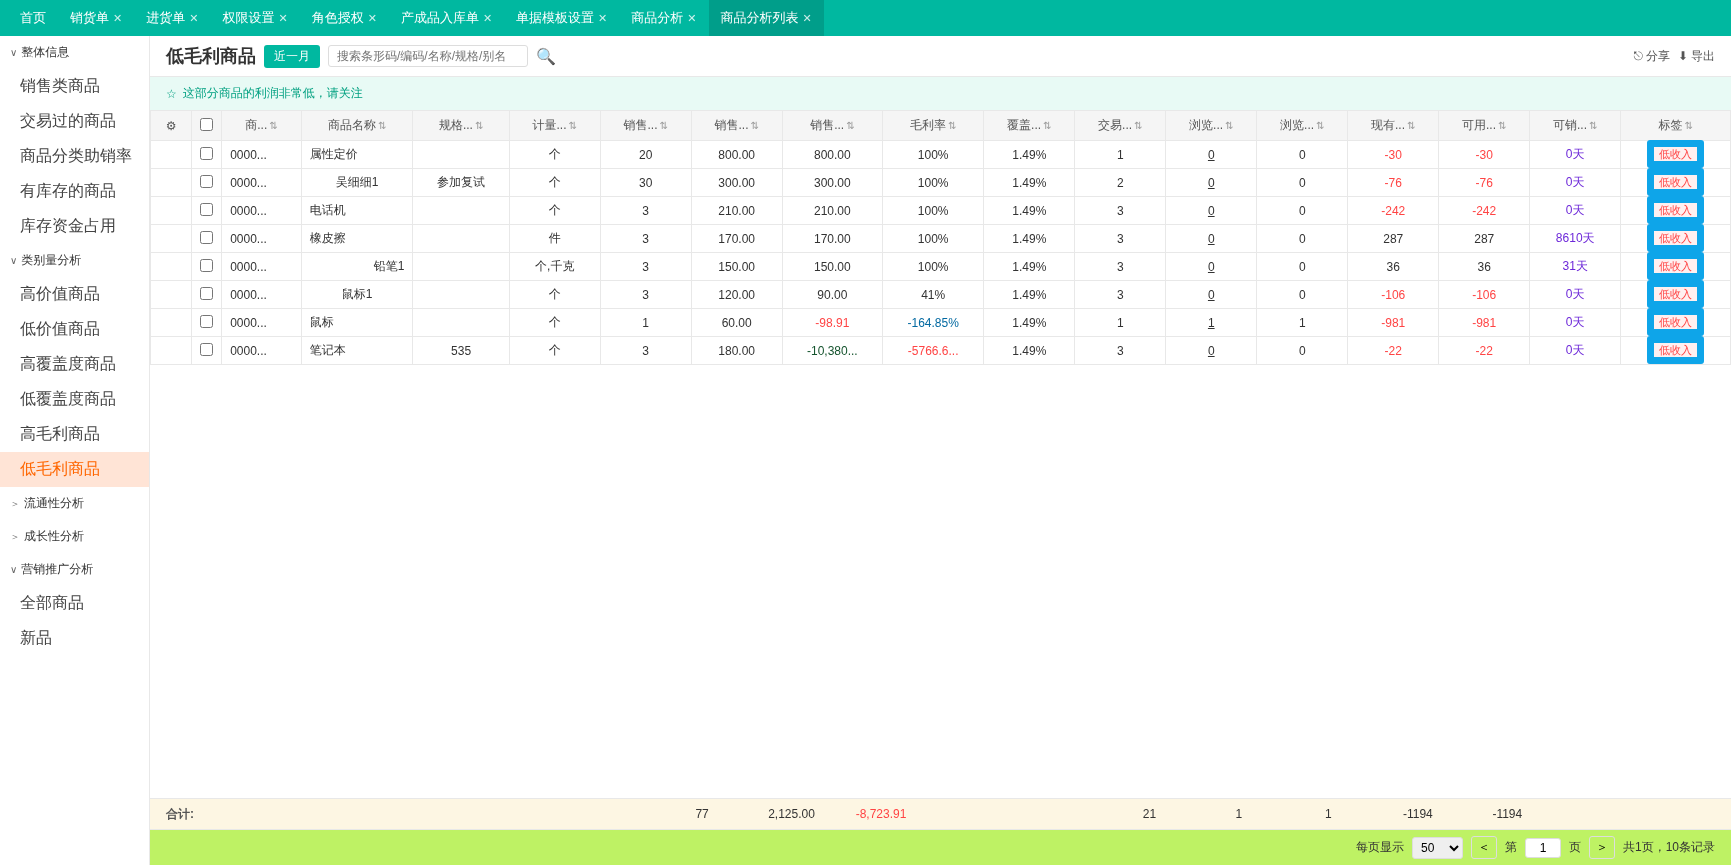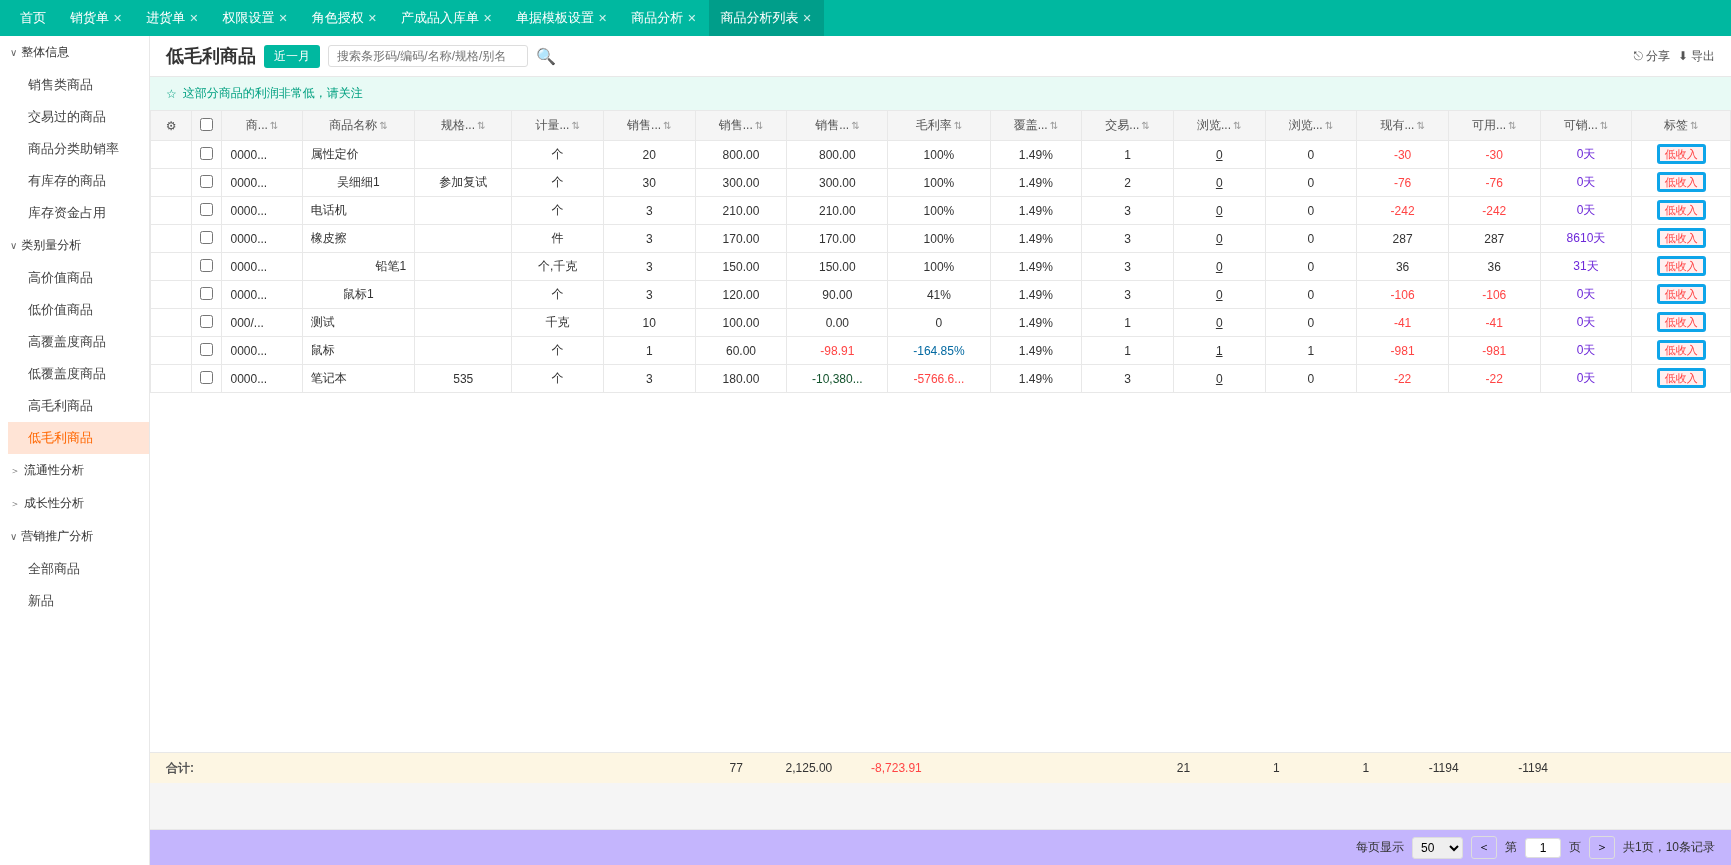--- a/index.html
+++ b/index.html
@@ -50,8 +50,7 @@
       padding: 7px 10px 7px 20px;
       cursor: pointer;
       color: #444;
-      font-size: 13px;
-      margin-left: 8px;
+      font-size: 16px;
     }
     .sidebar-item.active { background: #ffe4d6; color: #ff6600; }
 

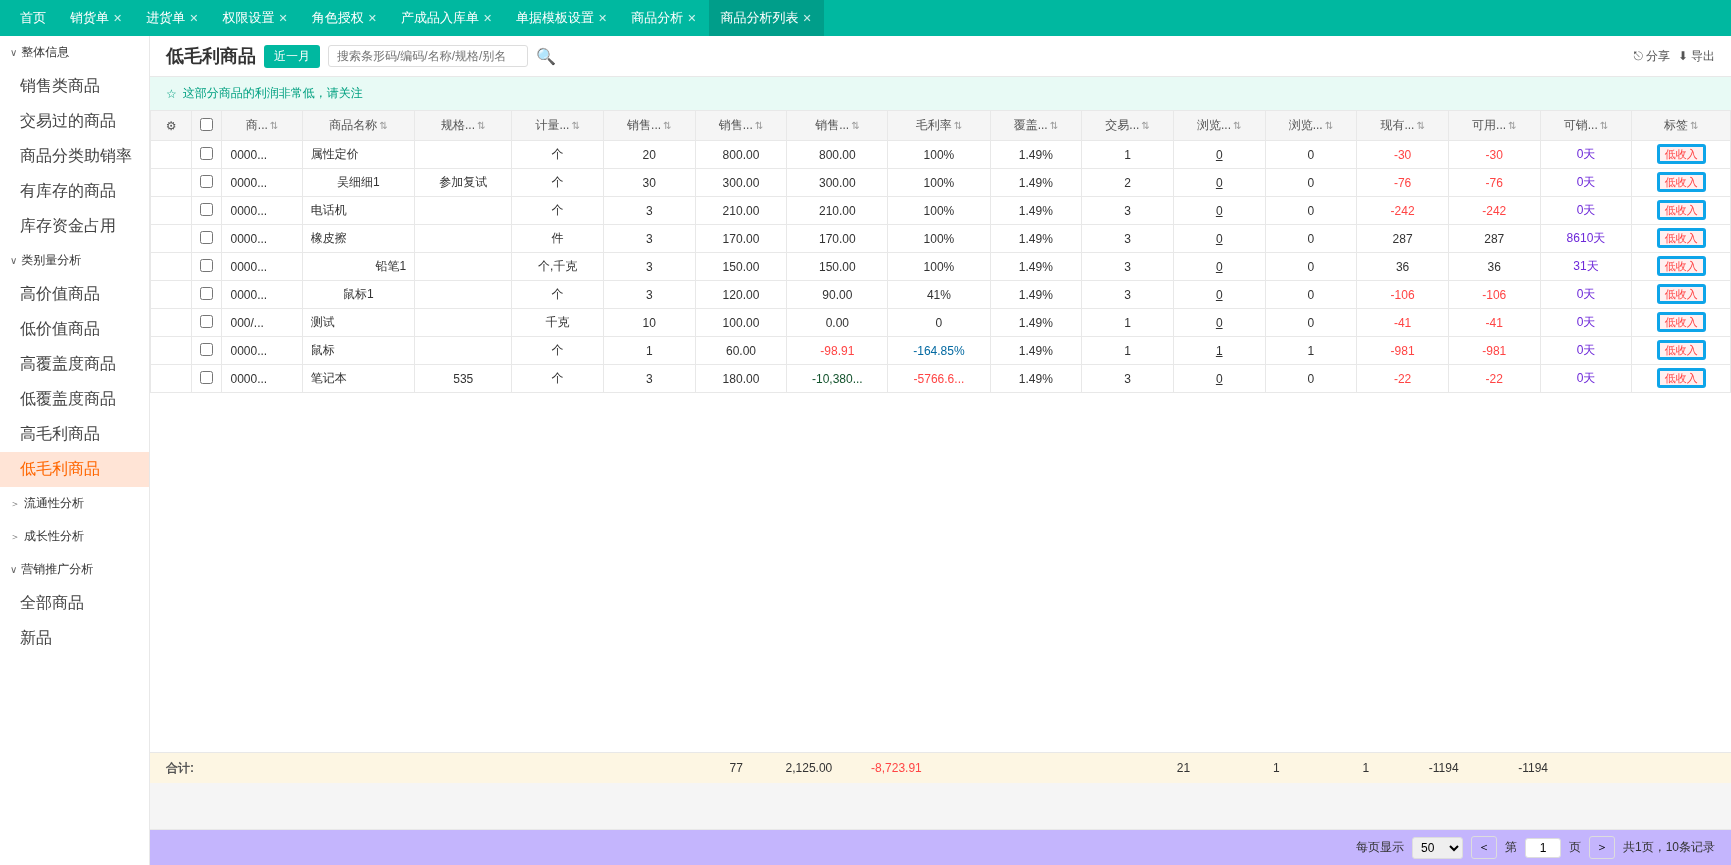--- a/index.html
+++ b/index.html
@@ -162,7 +162,7 @@
     .tag-low-income {
       background: #fff0f0;
       color: #ff4444;
-      border: 3px solid #0ea5e9;
+      border: 7px solid #0ea5e9;
       border-radius: 3px;
       padding: 1px 5px;
       font-size: 11px;

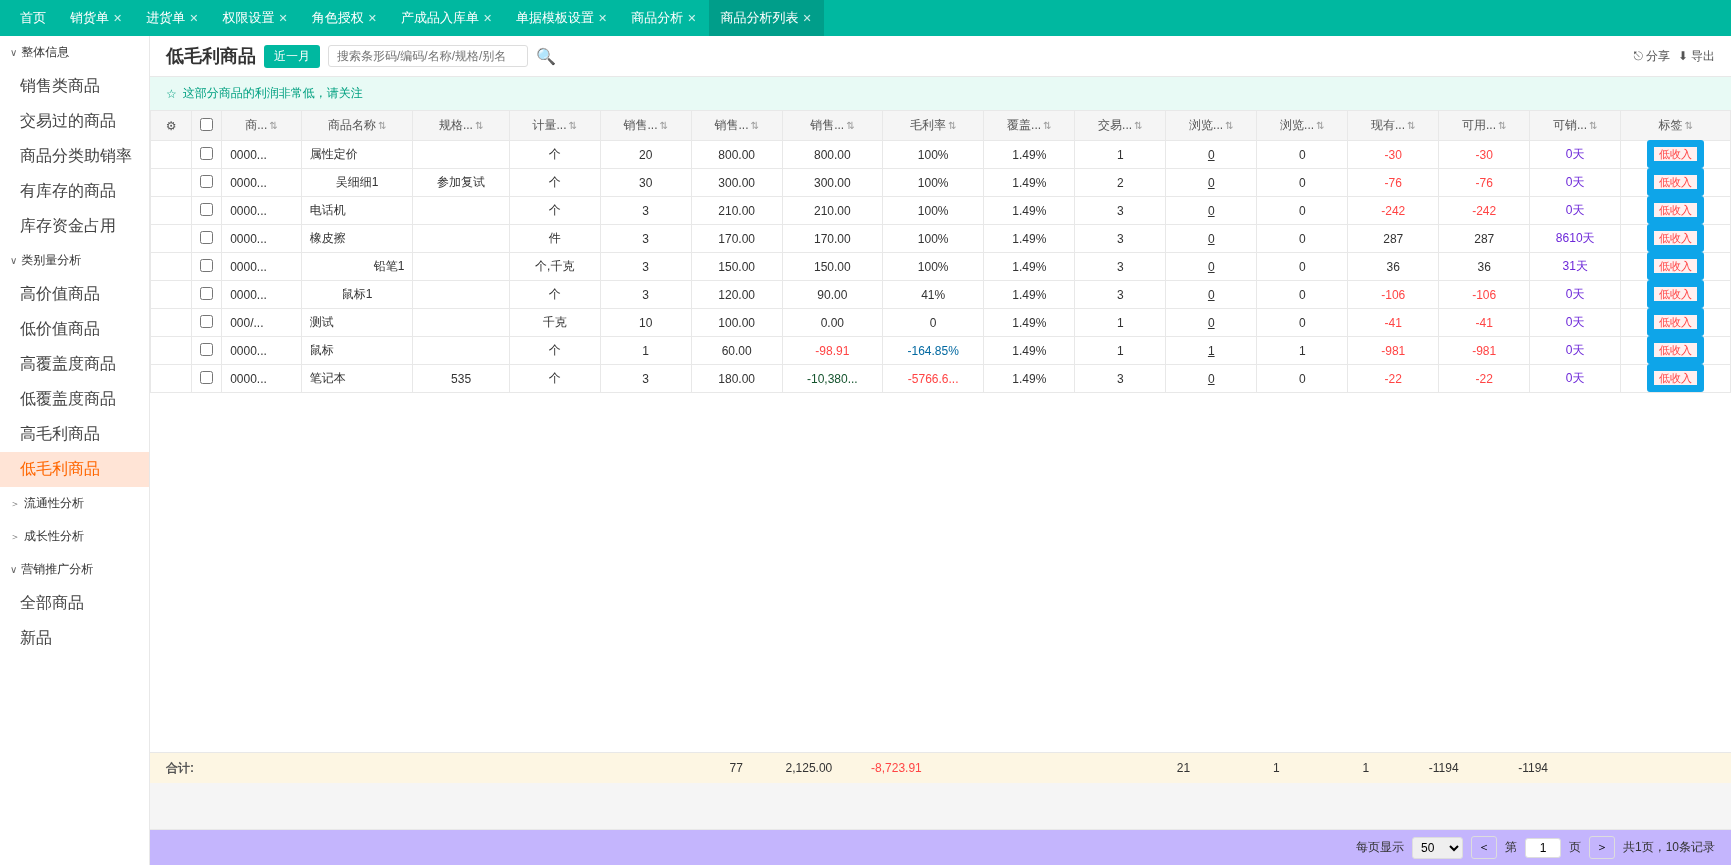--- a/index.html
+++ b/index.html
@@ -482,26 +482,6 @@
             <tr>
     <td></td>
     <td class="checkbox-col"><input type="checkbox" style=""></td>
-    <td style="text-align:left">000/...</td>
-    <td style="text-align:left">测试</td>
-    <td></td>
-    <td>千克</td>
-    <td>10</td>
-    <td>100.00</td>
-    <td style="color:inherit">0.00</td>
-    <td style="color:inherit">0</td>
-    <td>1.49%</td>
-    <td>1</td>
-    <td class="underline-link">0</td>
-    <td>0</td>
-    <td style="color:#ff4444">-41</td>
-    <td style="color:#ff4444">-41</td>
-    <td class="red-text">0天</td>
-    <td><span class="tag-low-income">低收入</span></td>
-  </tr>
-            <tr>
-    <td></td>
-    <td class="checkbox-col"><input type="checkbox" style=""></td>
     <td style="text-align:left">0000...</td>
     <td style="text-align:left">鼠标</td>
     <td></td>

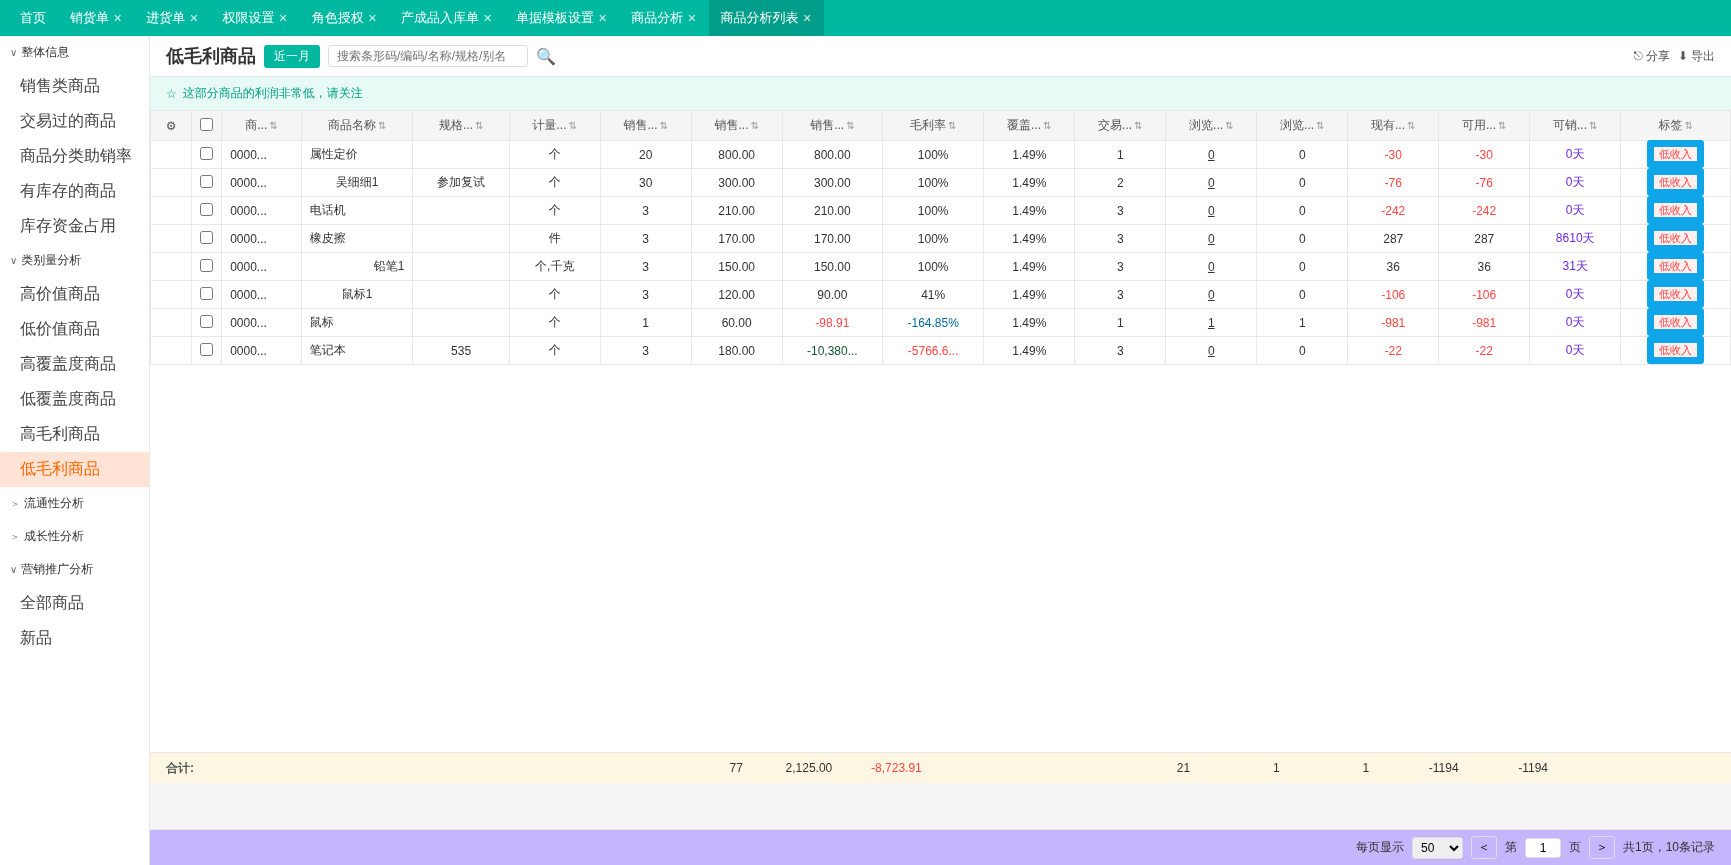--- a/index.html
+++ b/index.html
@@ -186,7 +186,7 @@
     }
     .footer-totals .cell {
       flex: 1;
-      text-align: right;
+      text-align: center;
       color: #333;
       padding: 2px 4px;
     }

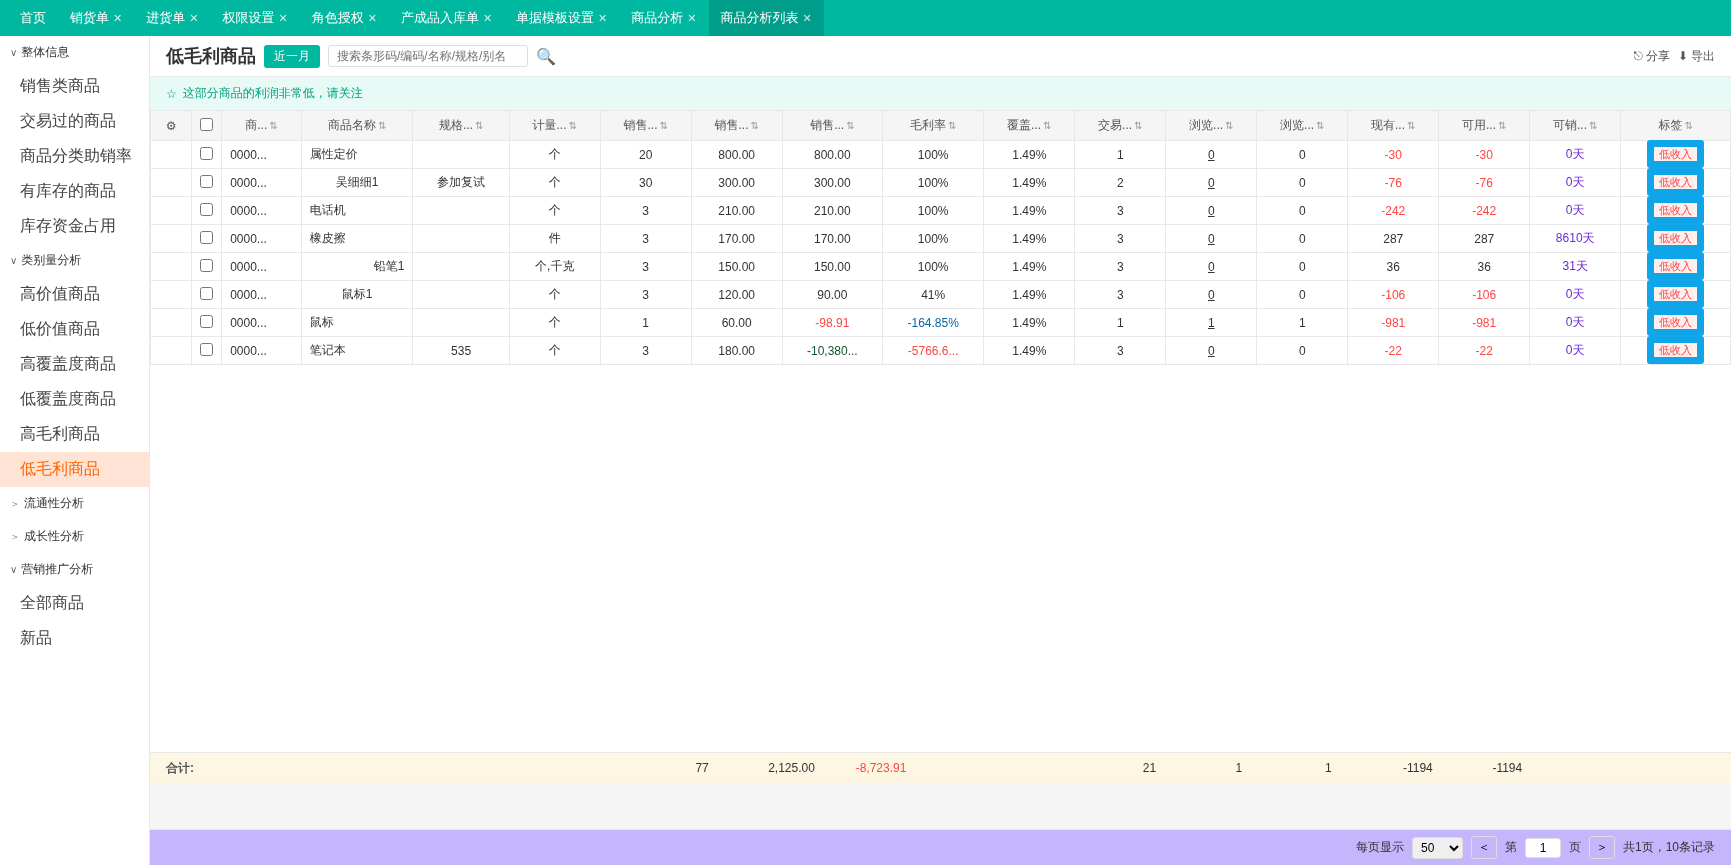--- a/index.html
+++ b/index.html
@@ -193,7 +193,7 @@
 
     
     .pagination-bar {
-      background: #c4b5fd;
+      background: #bef264;
       border-top: 1px solid #e8e8e8;
       padding: 6px 16px;
       display: flex;
@@ -201,7 +201,6 @@
       justify-content: flex-end;
       gap: 8px;
       font-size: 12px;
-      margin-top: 46px;
     }
     .page-size-select {
       border: 1px solid #ddd;

